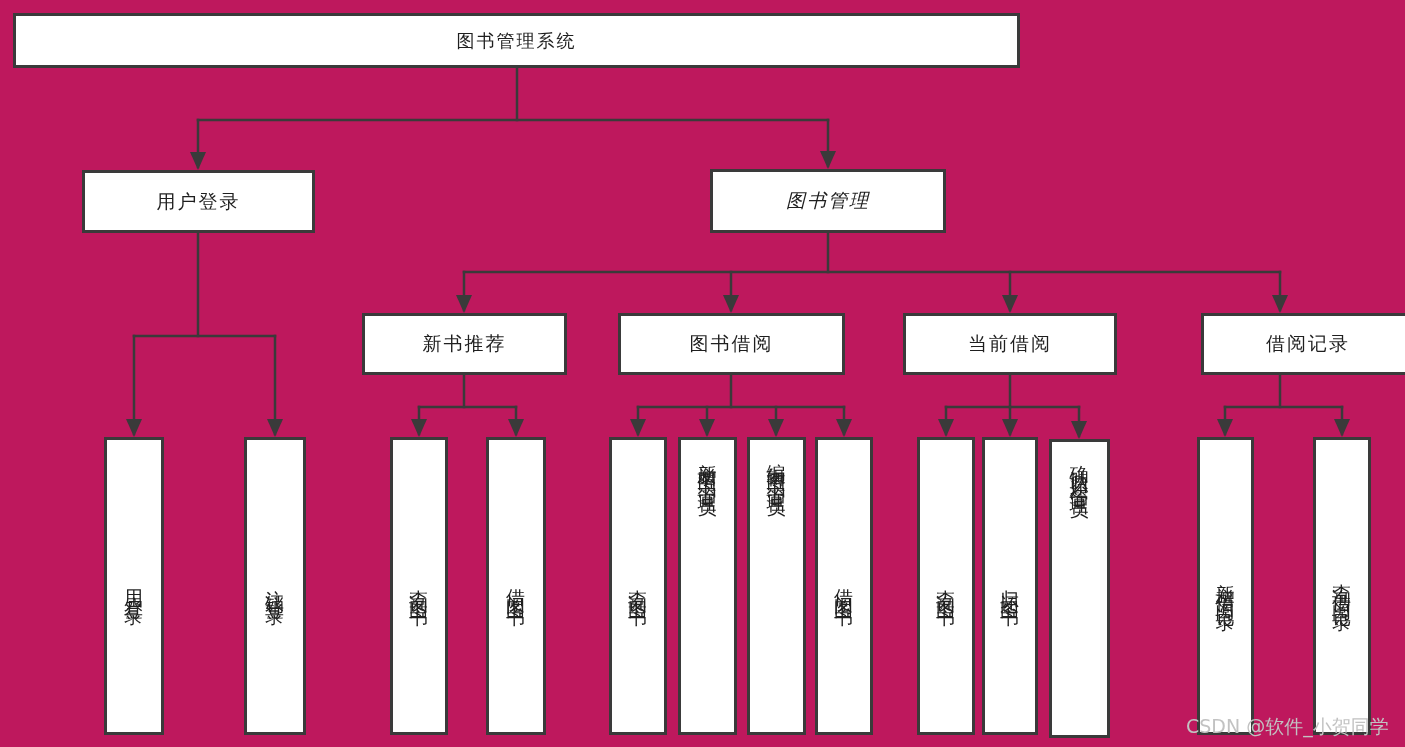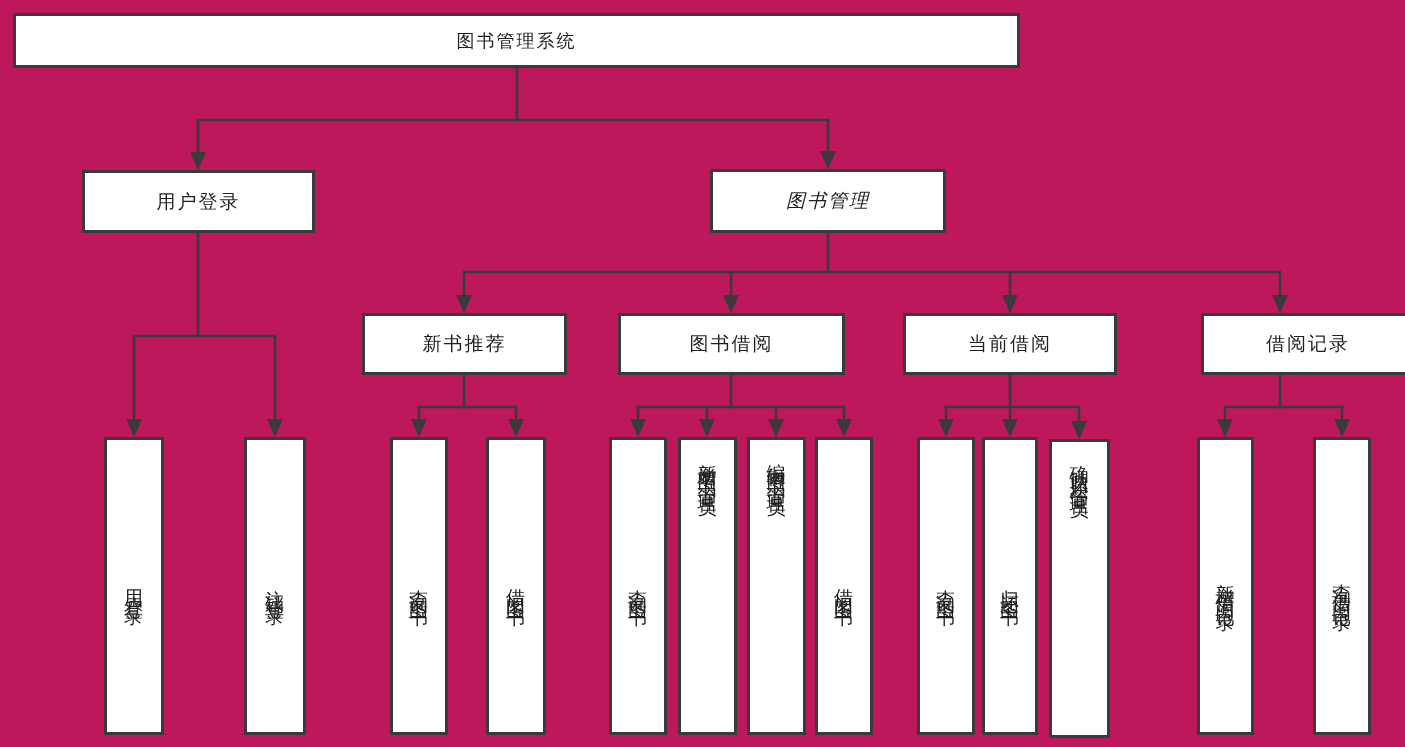--- a/index.html
+++ b/index.html
@@ -165,6 +165,7 @@
   <div class="box leaf" style="left:1197px; top:437px; width:57px; height:298px;">新增借阅记录</div>
   <div class="box leaf" style="left:1313px; top:437px; width:58px; height:298px;">查询借阅记录</div>
 
+  <div class="watermark">CSDN @软件_小贺同学</div>
 
 </div>
 

